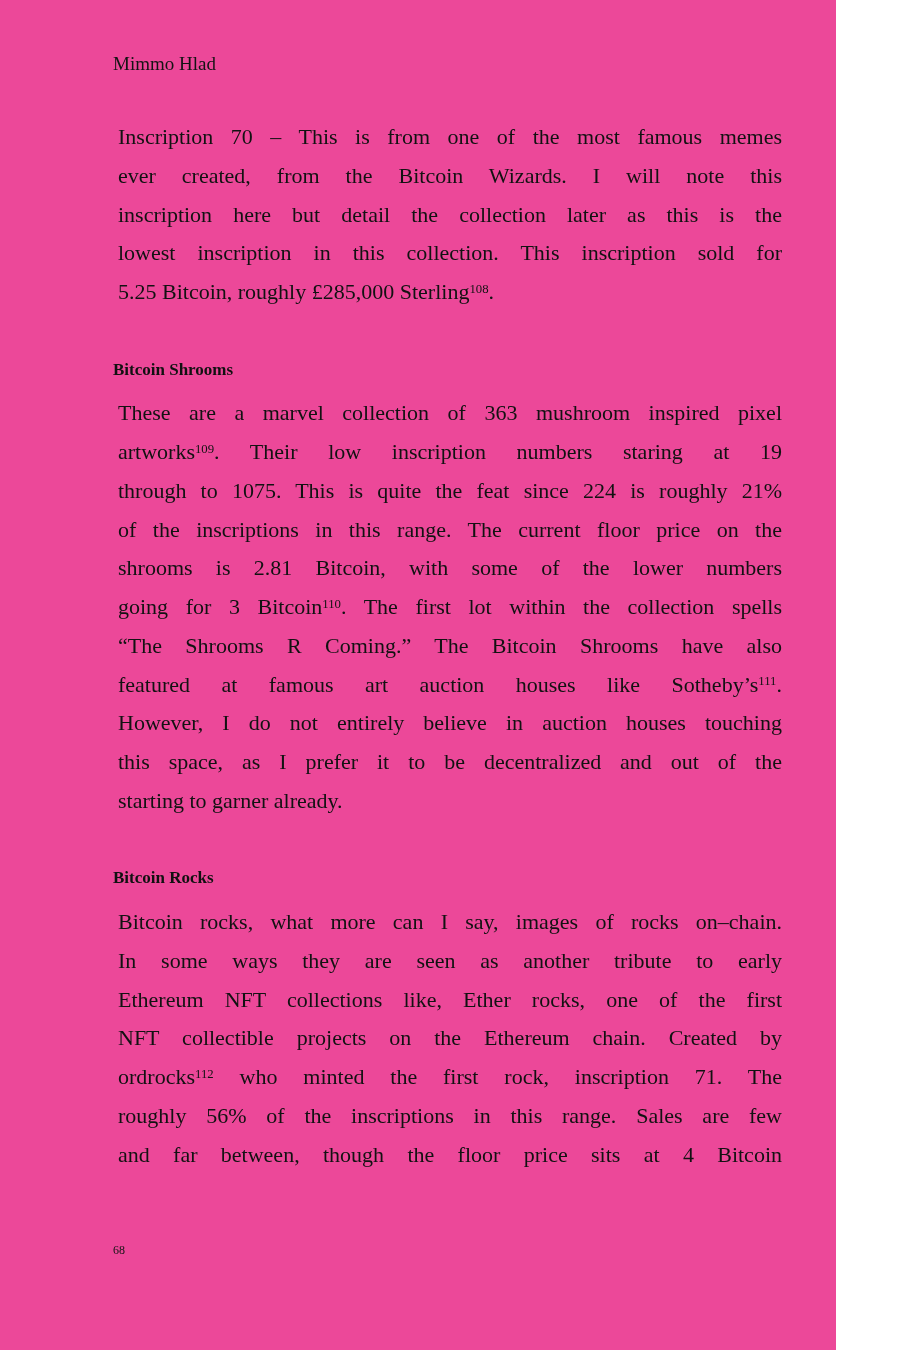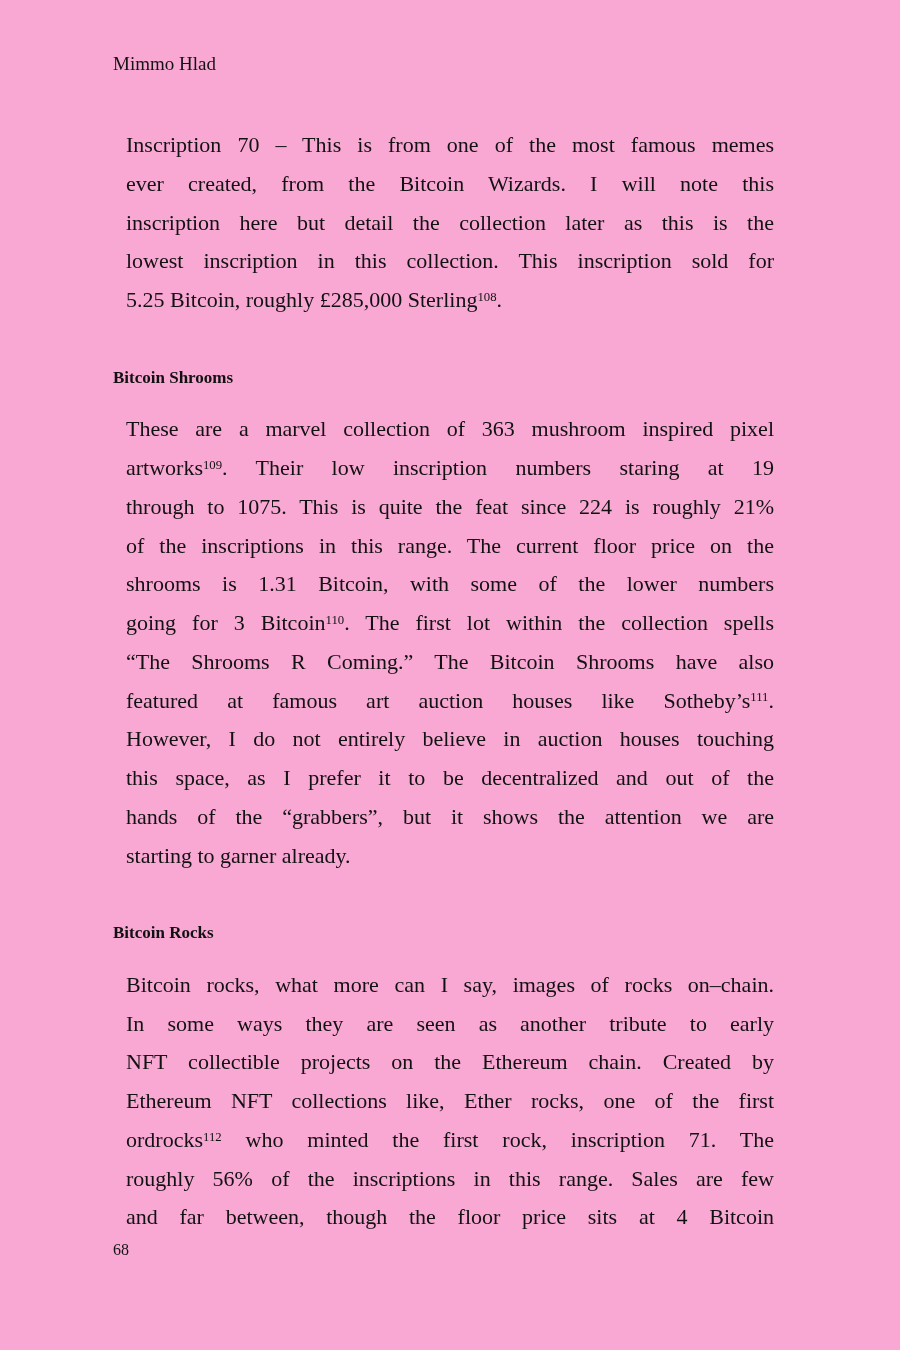--- a/index.html
+++ b/index.html
@@ -9,9 +9,9 @@
   }
   .page {
     position: relative;
-    width: 900px;
+    width: 836px;
     height: 1350px;
-    background: #f9a8d4;
+    background: #ec4899;
     color: #121212;
     font-family: "Liberation Serif", serif;
     overflow: hidden;

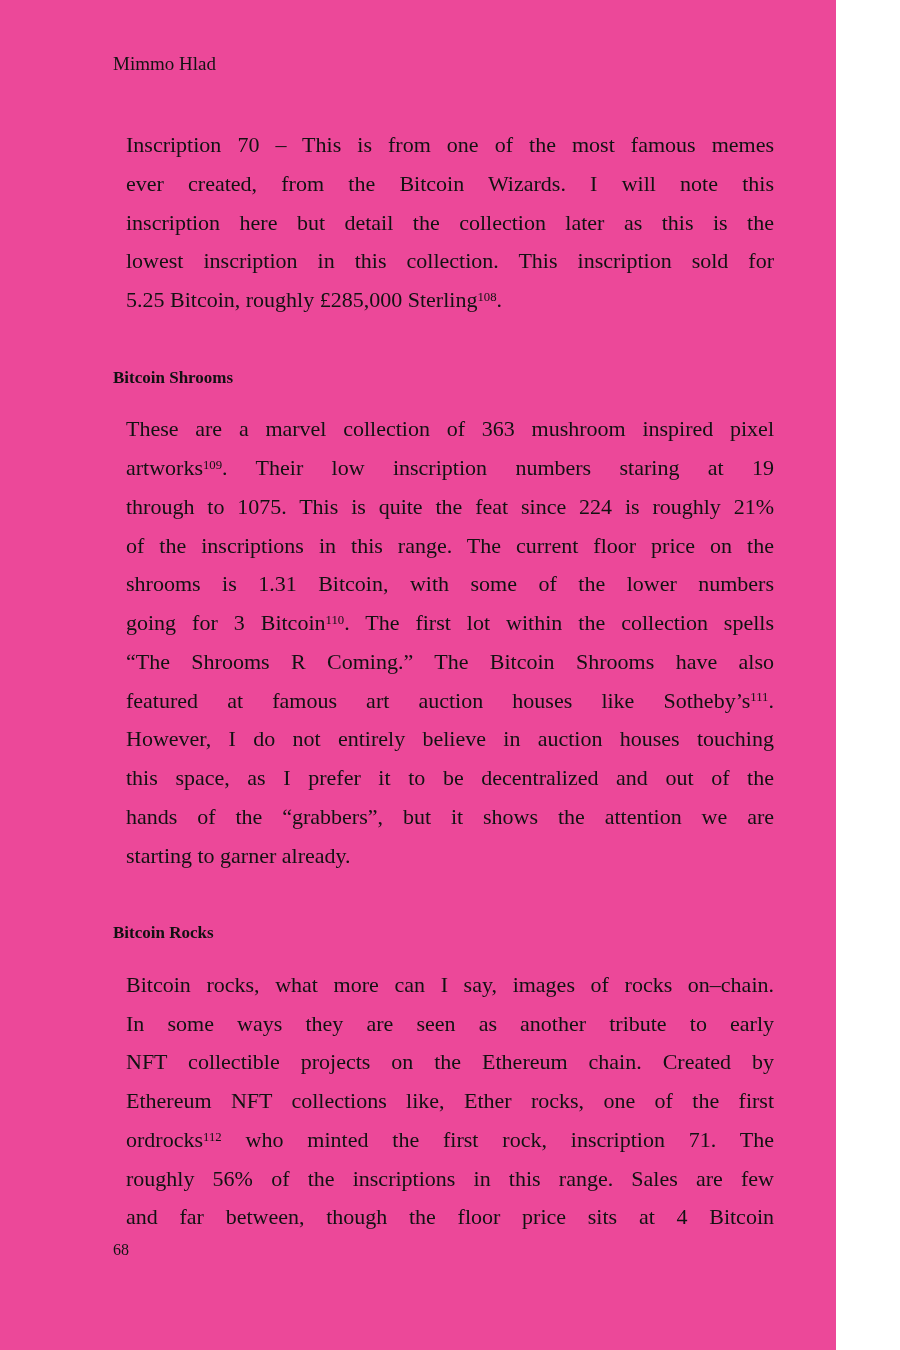--- a/index.html
+++ b/index.html
@@ -31,7 +31,7 @@
     width: 674px;
   }
   .para {
-    margin: 13px;
+    margin: 5px;
     padding: 0;
   }
   .line {

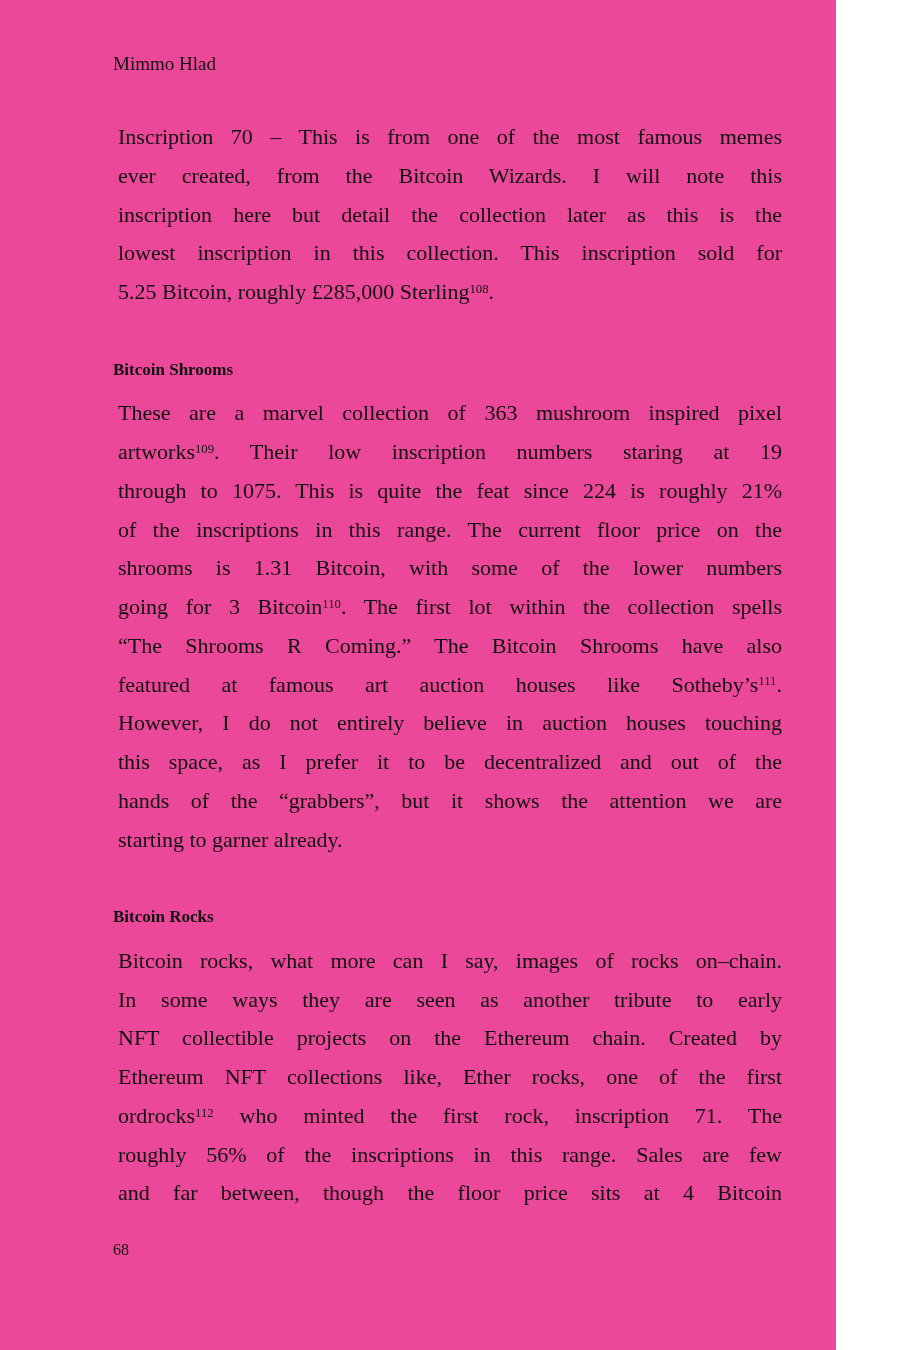--- a/index.html
+++ b/index.html
@@ -88,7 +88,7 @@
         <div class="line">artworks<sup>109</sup>. Their low inscription numbers staring at 19</div>
         <div class="line">through to 1075. This is quite the feat since 224 is roughly 21%</div>
         <div class="line">of the inscriptions in this range. The current floor price on the</div>
-        <div class="line">shrooms is 1.31 Bitcoin, with some of the lower numbers</div>
+        <div class="line">shrooms is 2.81 Bitcoin, with some of the lower numbers</div>
         <div class="line">going for 3 Bitcoin<sup>110</sup>. The first lot within the collection spells</div>
         <div class="line">“The Shrooms R Coming.” The Bitcoin Shrooms have also</div>
         <div class="line">featured at famous art auction houses like Sotheby’s<sup>111</sup>.</div>

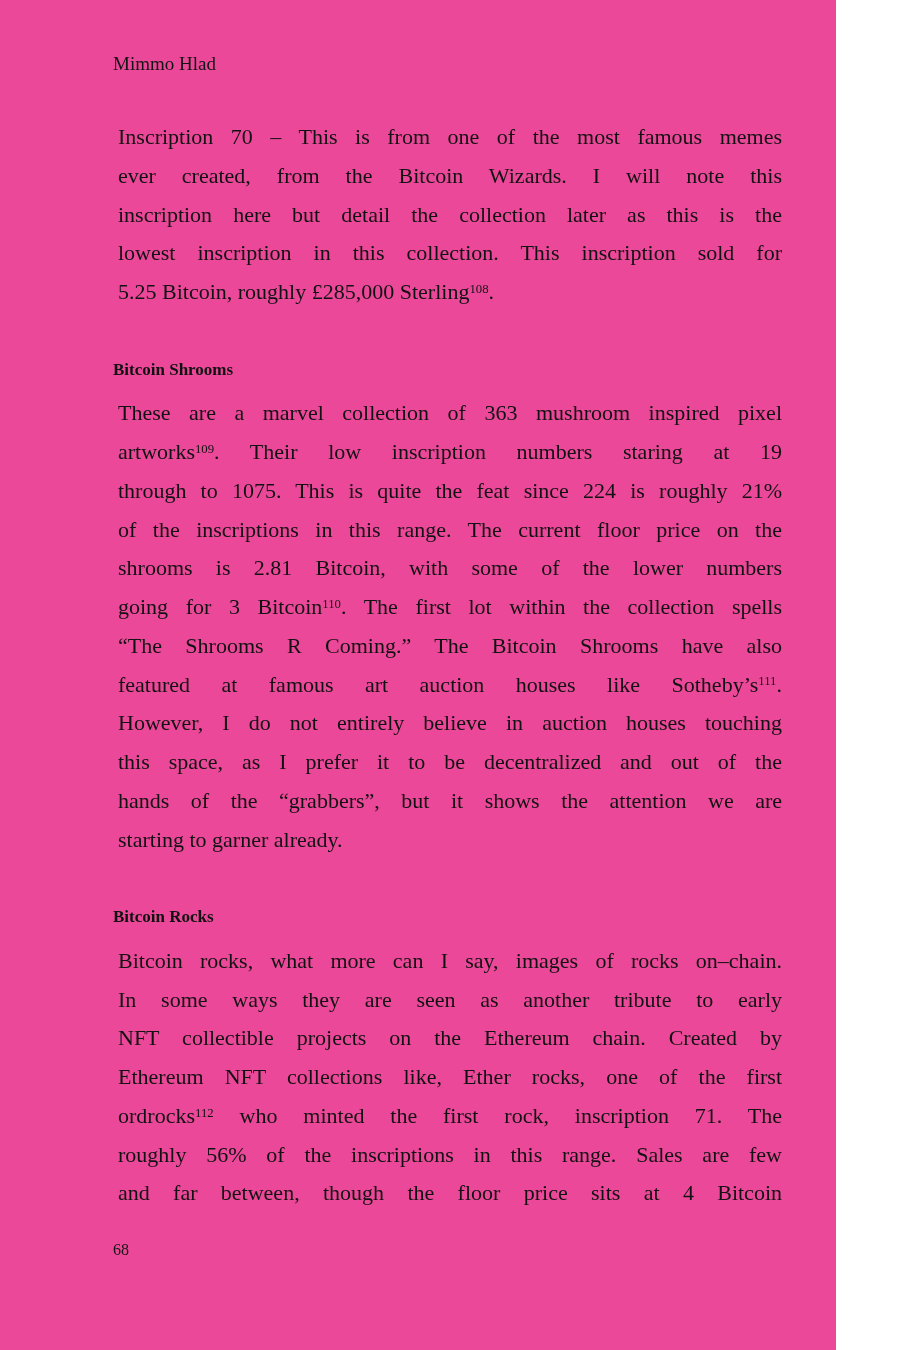--- a/index.html
+++ b/index.html
@@ -94,7 +94,6 @@
         <div class="line">featured at famous art auction houses like Sotheby’s<sup>111</sup>.</div>
         <div class="line">However, I do not entirely believe in auction houses touching</div>
         <div class="line">this space, as I prefer it to be decentralized and out of the</div>
-        <div class="line">hands of the “grabbers”, but it shows the attention we are</div>
         <div class="line last">starting to garner already.</div>
       </div>
       <div class="heading">Bitcoin Rocks</div>

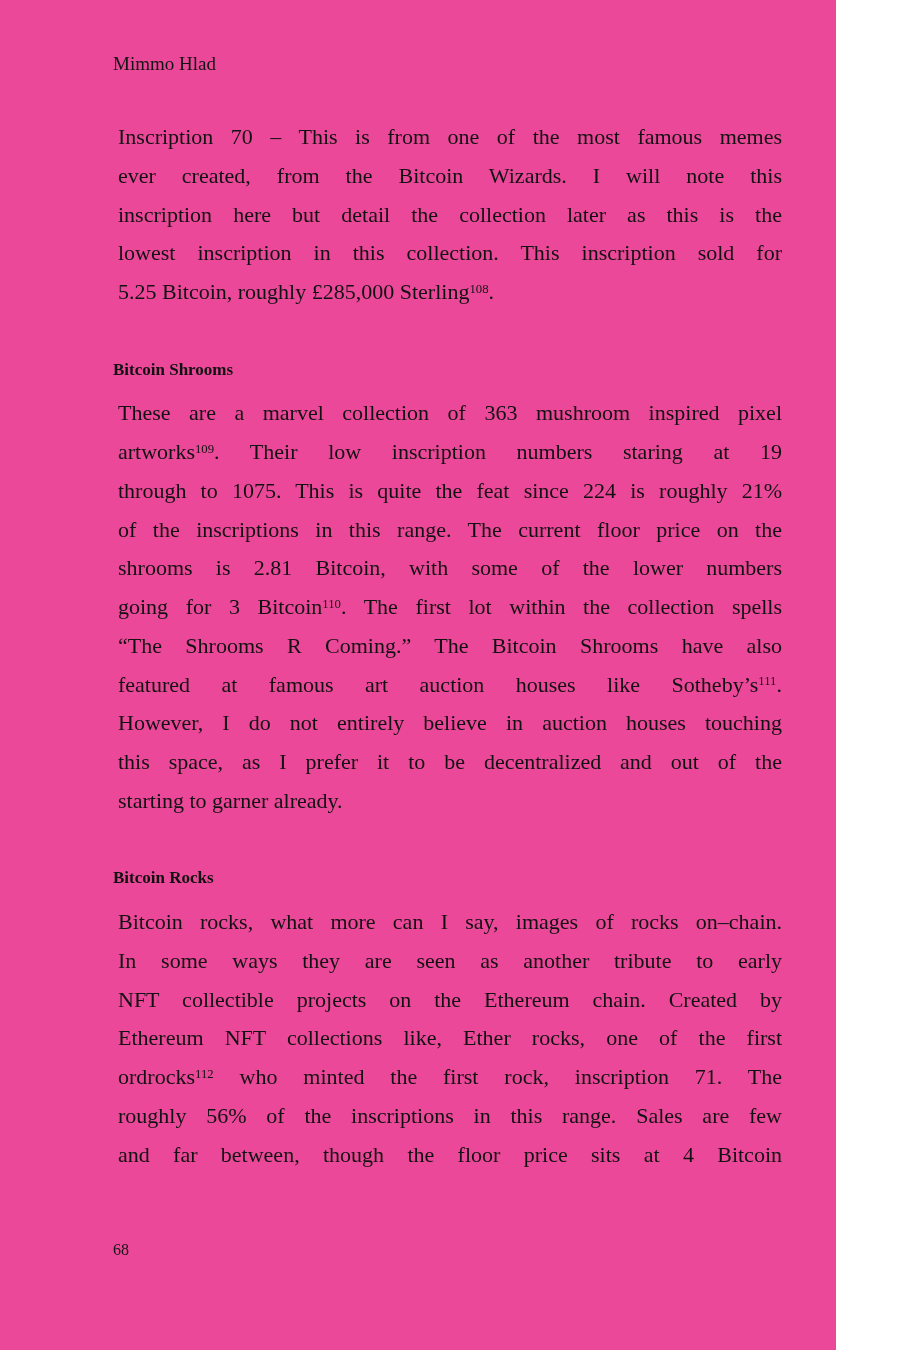--- a/index.html
+++ b/index.html
@@ -100,8 +100,8 @@
       <div class="para">
         <div class="line">Bitcoin rocks, what more can I say, images of rocks on–chain.</div>
         <div class="line">In some ways they are seen as another tribute to early</div>
+        <div class="line">Ethereum NFT collections like, Ether rocks, one of the first</div>
         <div class="line">NFT collectible projects on the Ethereum chain. Created by</div>
-        <div class="line">Ethereum NFT collections like, Ether rocks, one of the first</div>
         <div class="line">ordrocks<sup>112</sup> who minted the first rock, inscription 71. The</div>
         <div class="line">roughly 56% of the inscriptions in this range. Sales are few</div>
         <div class="line">and far between, though the floor price sits at 4 Bitcoin</div>

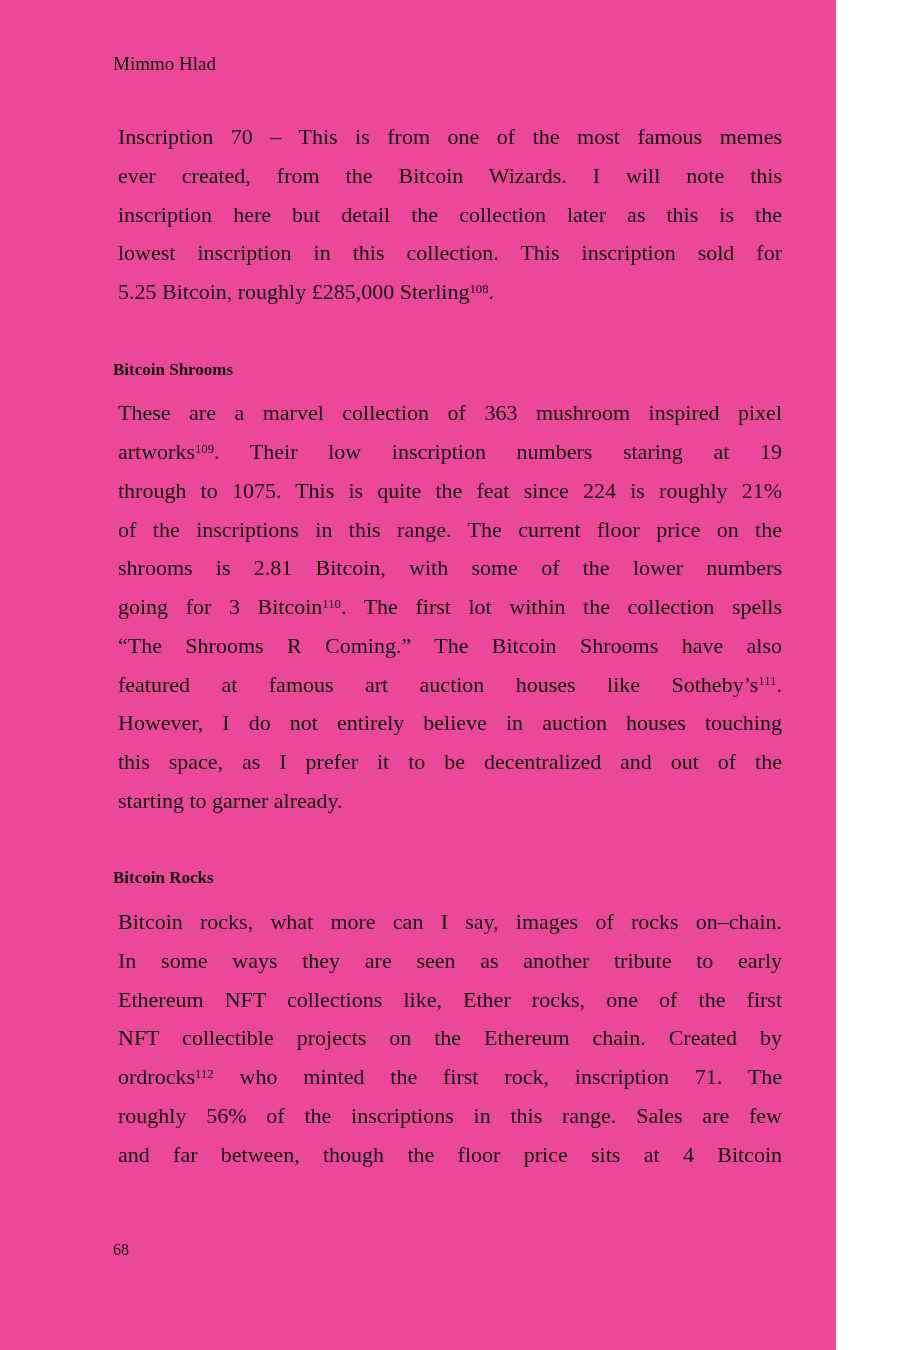--- a/index.html
+++ b/index.html
@@ -63,7 +63,7 @@
     position: absolute;
     left: 113px;
     top: 1238px;
-    font-size: 16px;
+    font-size: 12px;
     line-height: 24px;
     color: #141414;
   }

